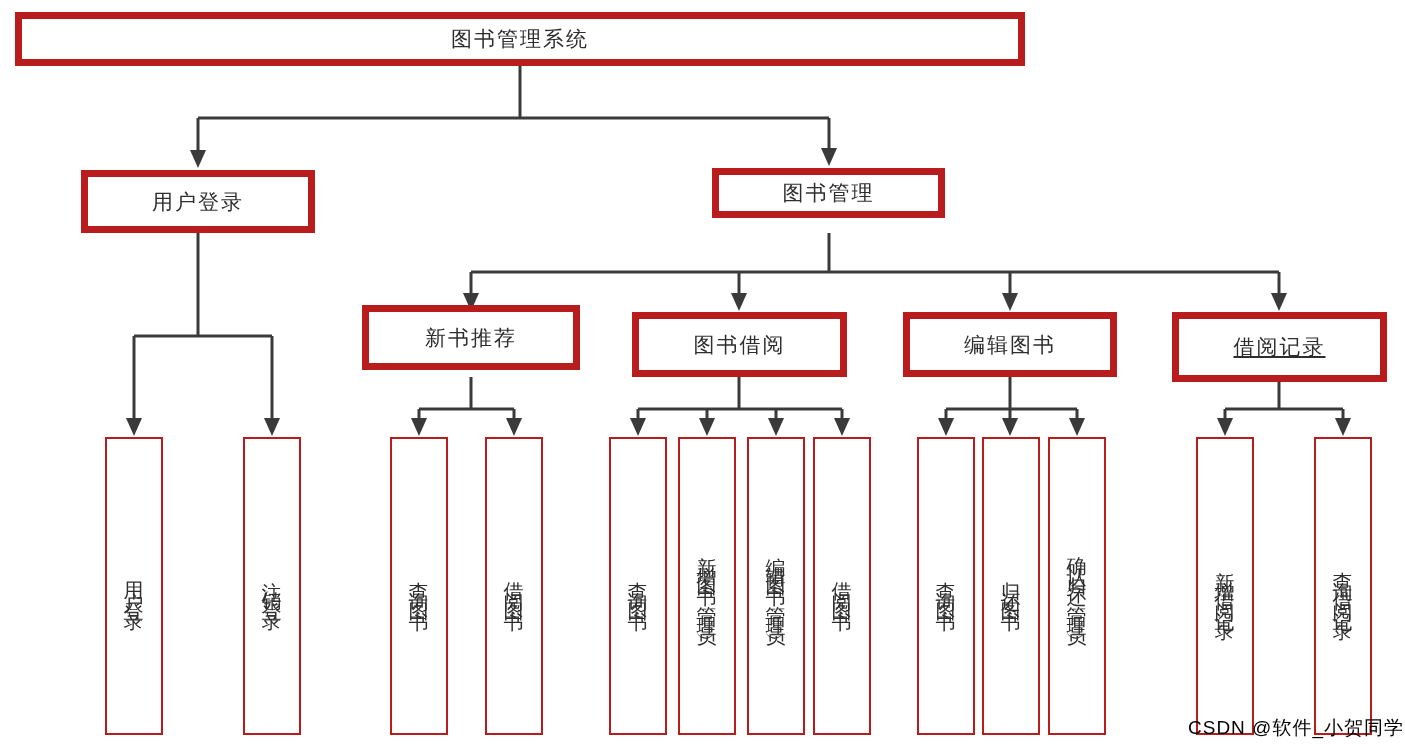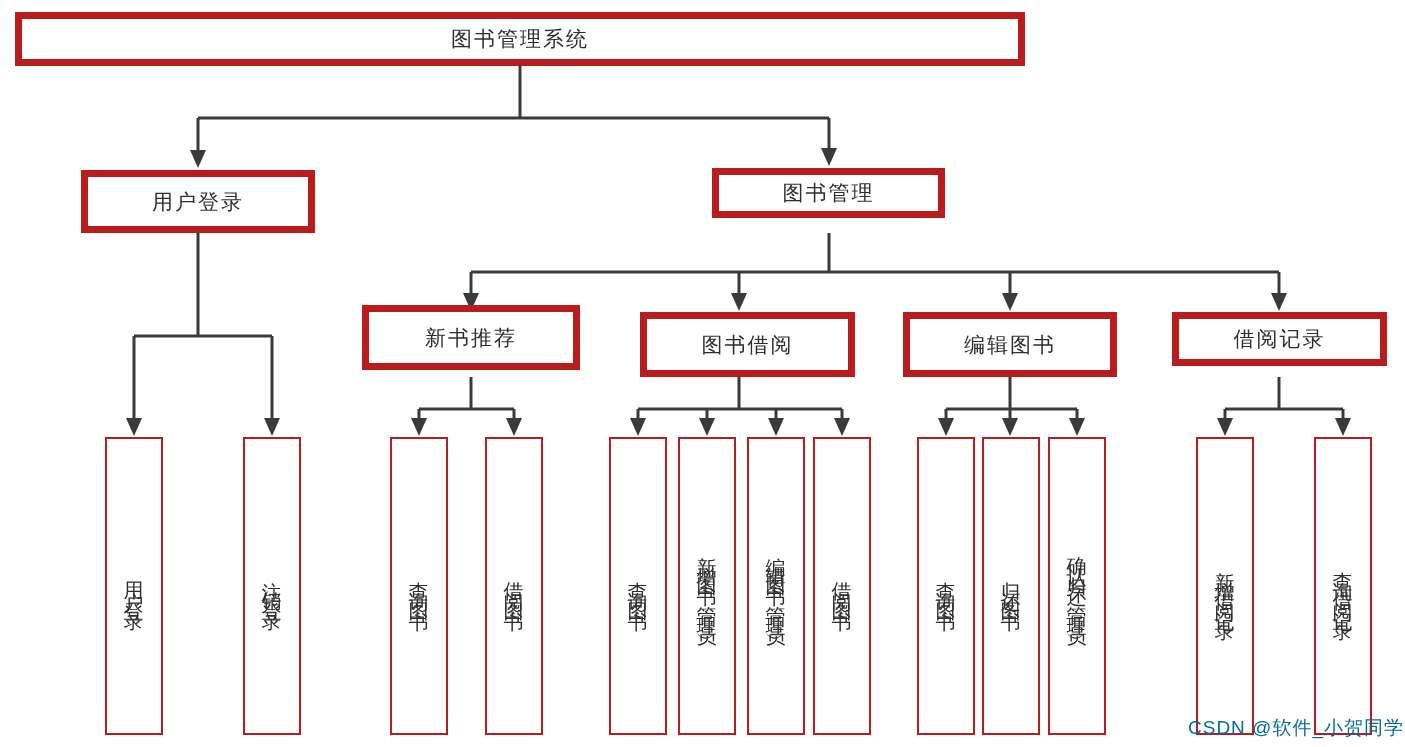--- a/index.html
+++ b/index.html
@@ -83,7 +83,7 @@
   <div class="box h" style="left:712px;top:168px;width:233px;height:50px;">图书管理</div>
 
   <div class="box h" style="left:362px;top:305px;width:218px;height:65px;">新书推荐</div>
-  <div class="box h" style="left:632px;top:312px;width:215px;height:65px;margin-left:8px;">图书借阅</div>
+  <div class="box h" style="left:632px;top:312px;width:215px;height:65px;">图书借阅</div>
   <div class="box h" style="left:903px;top:312px;width:214px;height:65px;">编辑图书</div>
   <div class="box h" style="left:1172px;top:312px;width:215px;height:54px;">借阅记录</div>
 

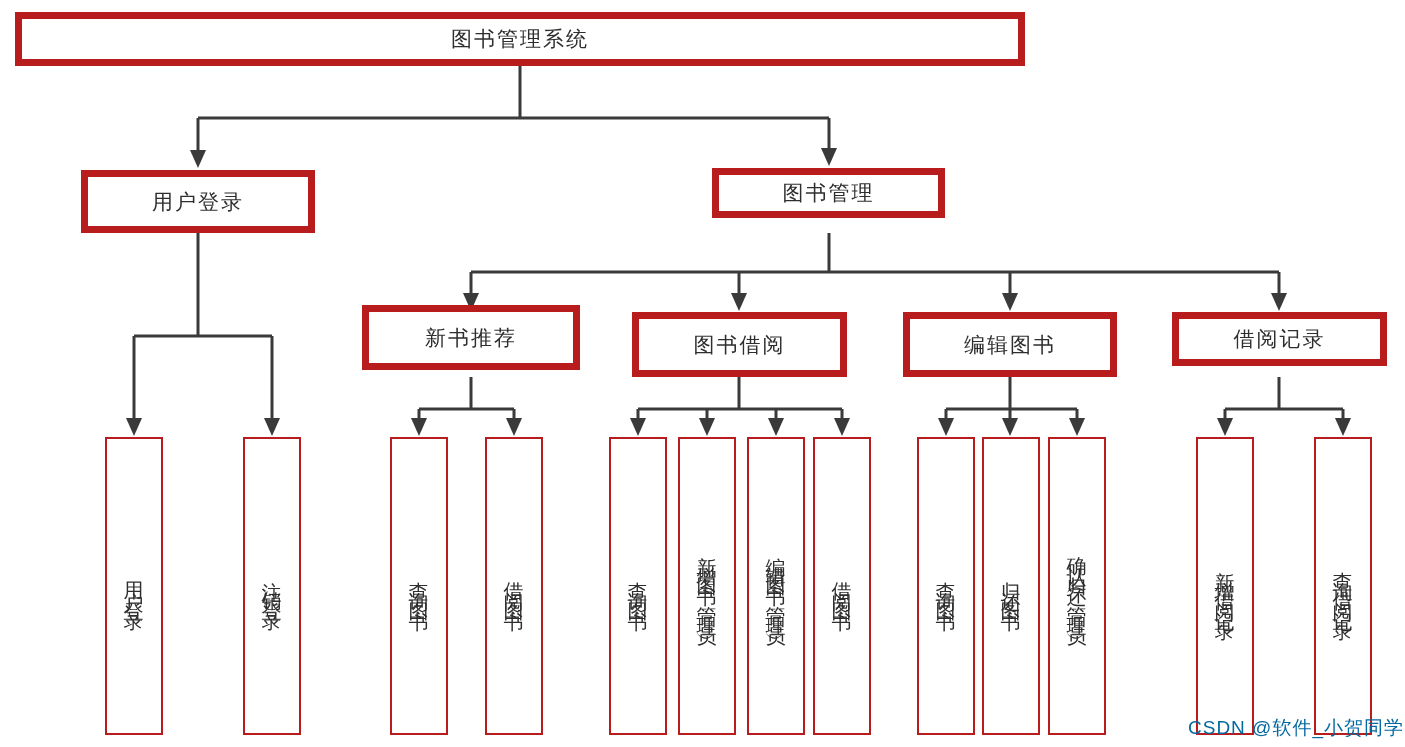--- a/index.html
+++ b/index.html
@@ -85,7 +85,7 @@
   <div class="box h" style="left:362px;top:305px;width:218px;height:65px;">新书推荐</div>
   <div class="box h" style="left:632px;top:312px;width:215px;height:65px;">图书借阅</div>
   <div class="box h" style="left:903px;top:312px;width:214px;height:65px;">编辑图书</div>
-  <div class="box h" style="left:1172px;top:312px;width:215px;height:54px;">借阅记录</div>
+  <div class="box h" style="left:1172px;top:312px;width:215px;height:70px;text-decoration:underline;">借阅记录</div>
 
   <div class="box v" style="left:105px;top:437px;width:58px;height:298px;">用户登录</div>
   <div class="box v" style="left:243px;top:437px;width:58px;height:298px;">注销登录</div>

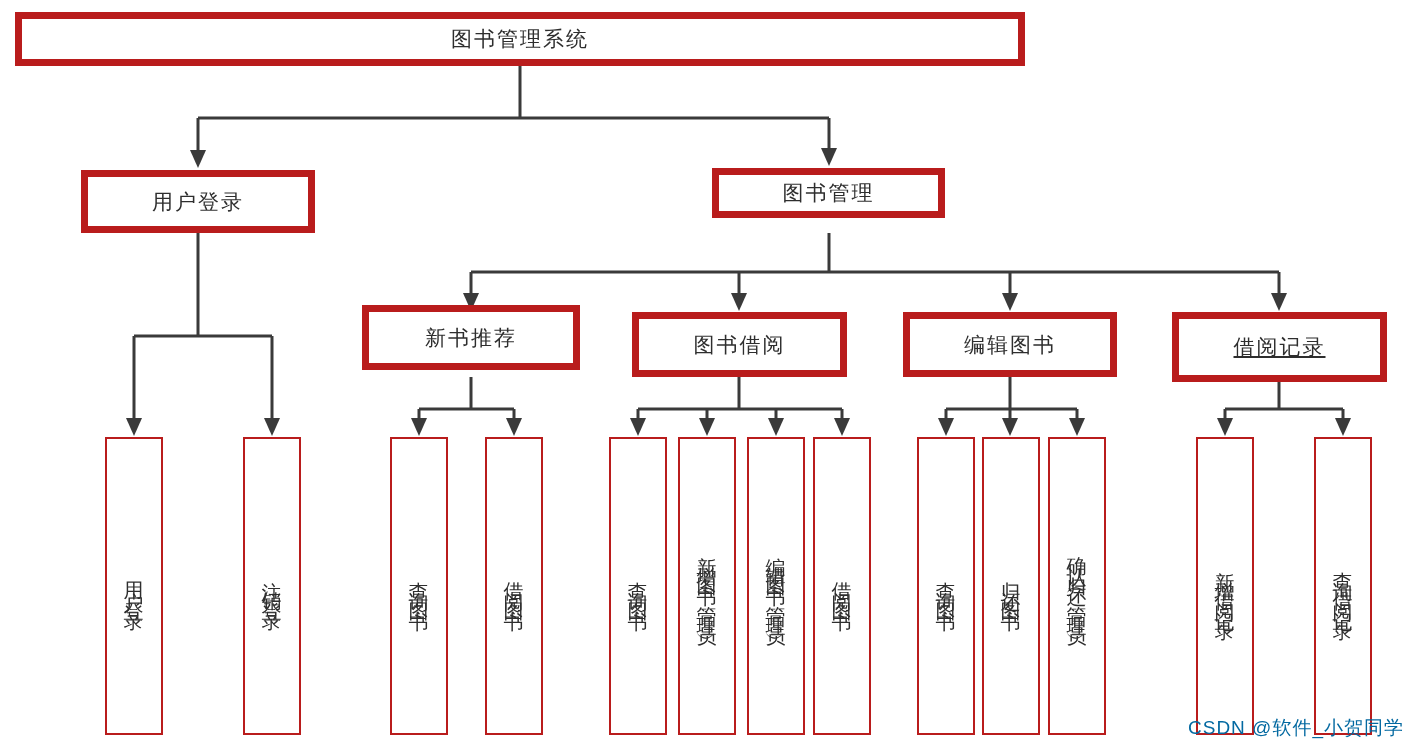--- a/index.html
+++ b/index.html
@@ -34,7 +34,7 @@
     position:absolute;
     left:1188px;top:715px;
     font-size:19px;
-    color:#0369a1;
+    color:#000000;
     letter-spacing:1px;
     white-space:nowrap;
     z-index:5;

